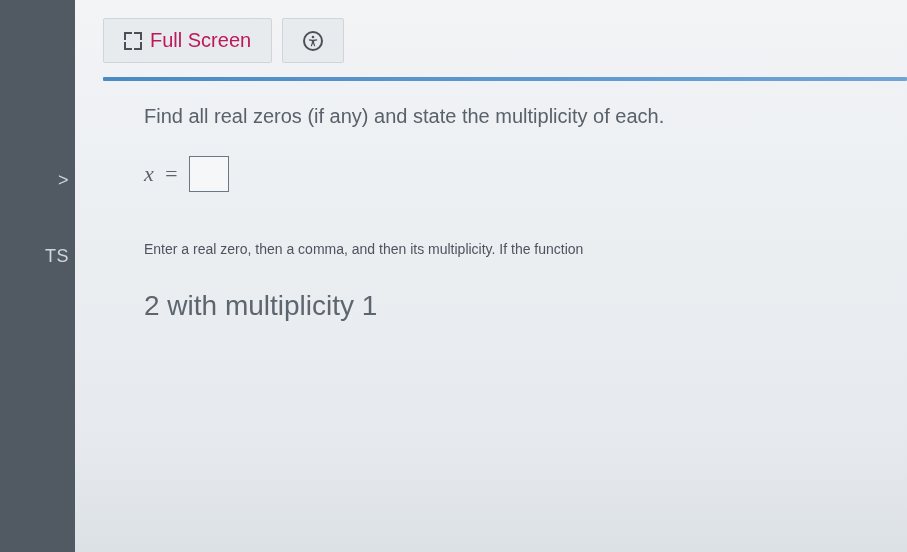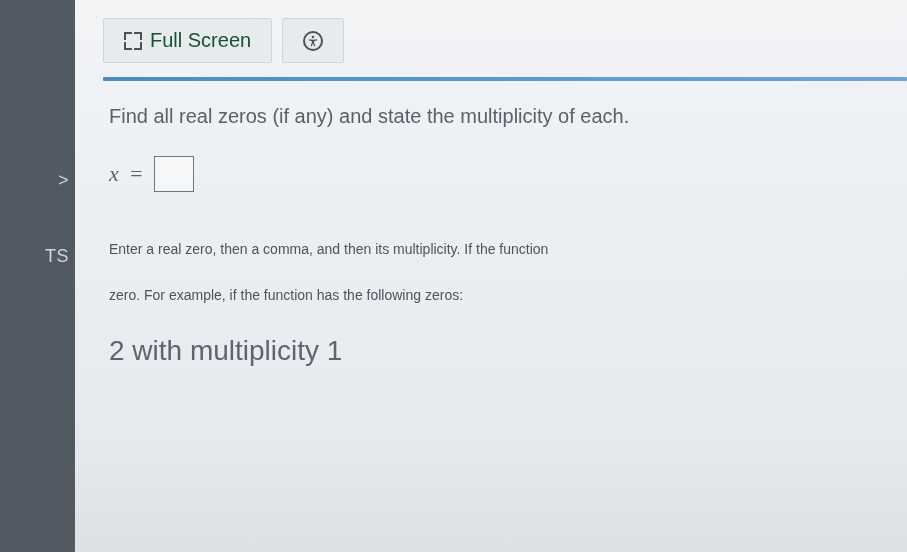--- a/index.html
+++ b/index.html
@@ -43,7 +43,7 @@
   align-items: center;
   gap: 8px;
   font-size: 20px;
-  color: #14532d;
+  color: #be185d;
   cursor: pointer;
   border-radius: 2px;
 }

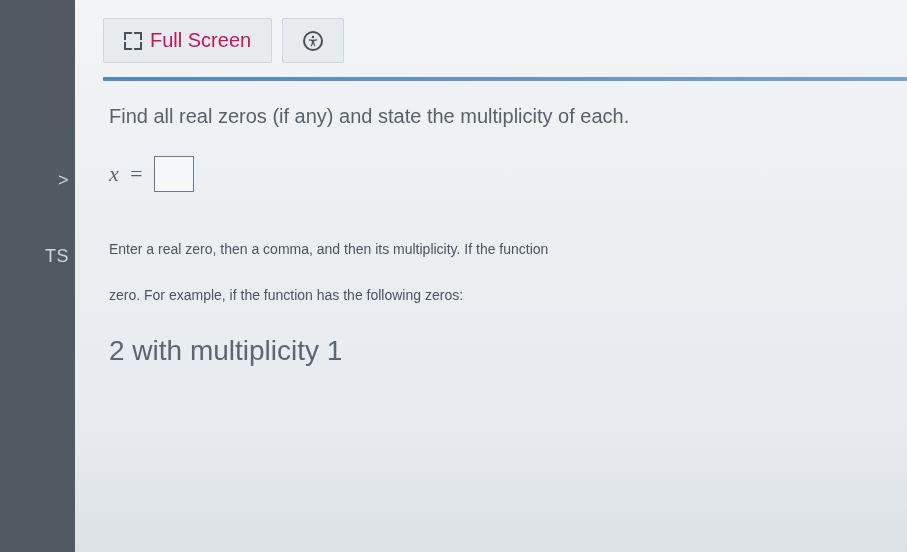--- a/index.html
+++ b/index.html
@@ -77,6 +77,7 @@
 .content {
   padding-left: 6px;
   color: #3e4550;
+  margin-left: 35px;
 }
 .prompt {
   font-size: 20px;

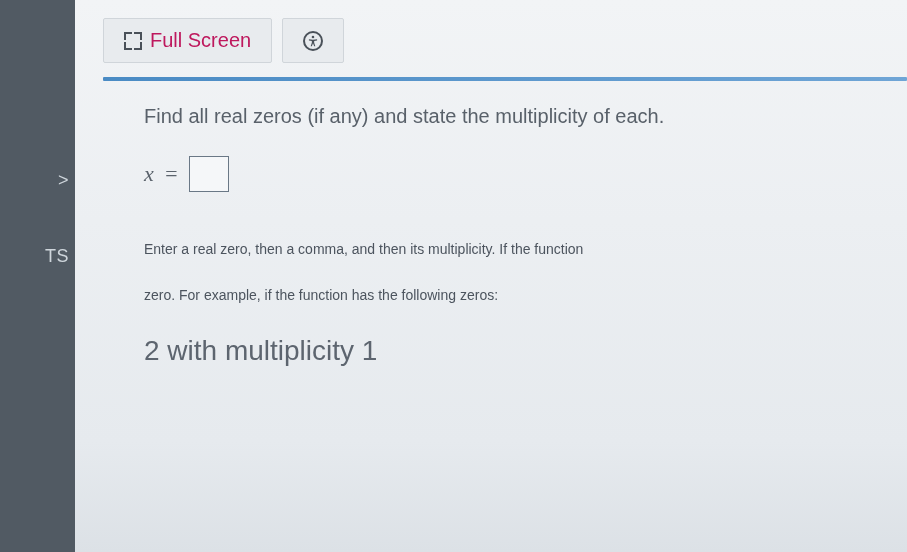--- a/index.html
+++ b/index.html
@@ -158,7 +158,6 @@
 
     <div class="instructions">
       <p>Enter a real zero, then a comma, and then its multiplicity. If the function</p>
-      <p>zero. For example, if the function has the following zeros:</p>
       <p class="last">2 with multiplicity 1</p>
     </div>
   </div>

